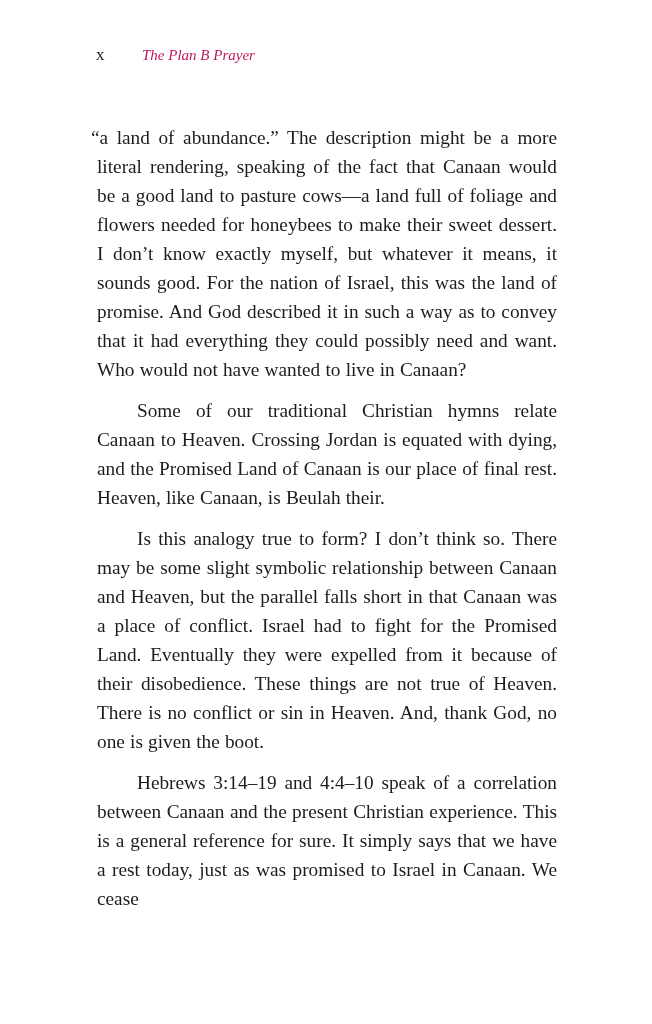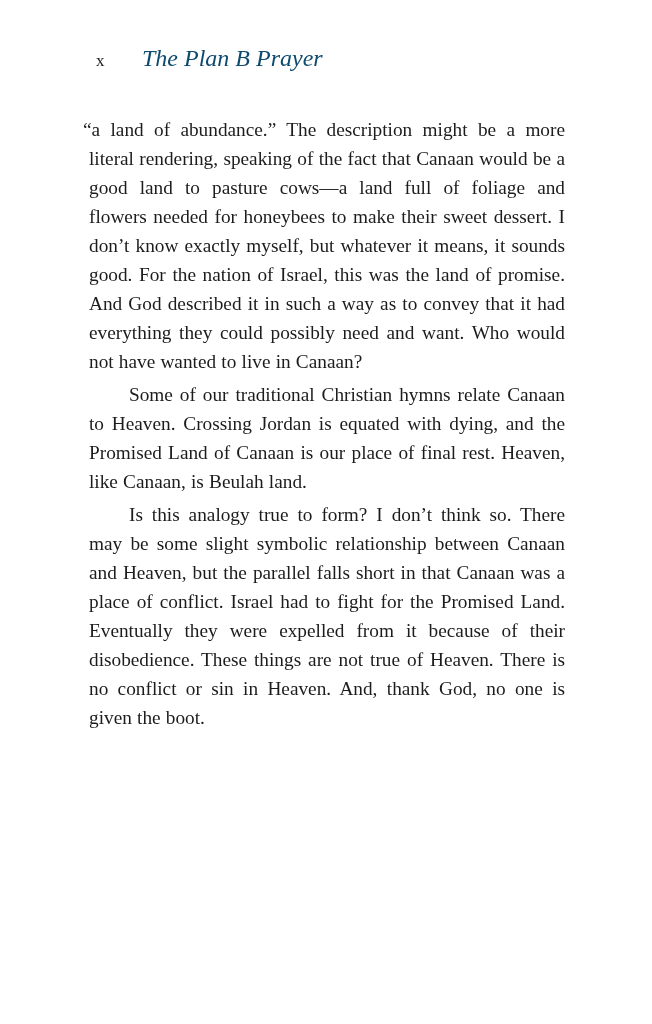--- a/index.html
+++ b/index.html
@@ -33,8 +33,8 @@
   .head-title {
     margin-left: 37px;
     font-style: italic;
-    font-size: 24px;
-    color: #0c4a6e;
+    font-size: 15px;
+    color: #be185d;
   }
   .text-block {
     position: absolute;

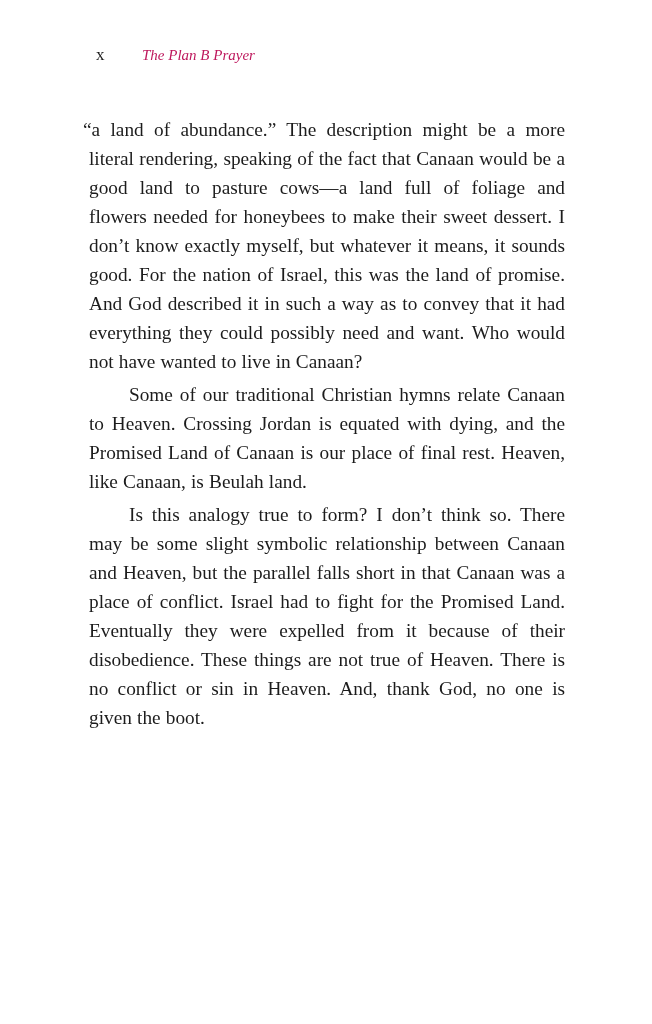--- a/index.html
+++ b/index.html
@@ -43,7 +43,7 @@
     width: 484px;
   }
   p.body-para {
-    margin: 4px;
+    margin: 12px;
     font-size: 19.3px;
     line-height: 29px;
     text-align: justify;

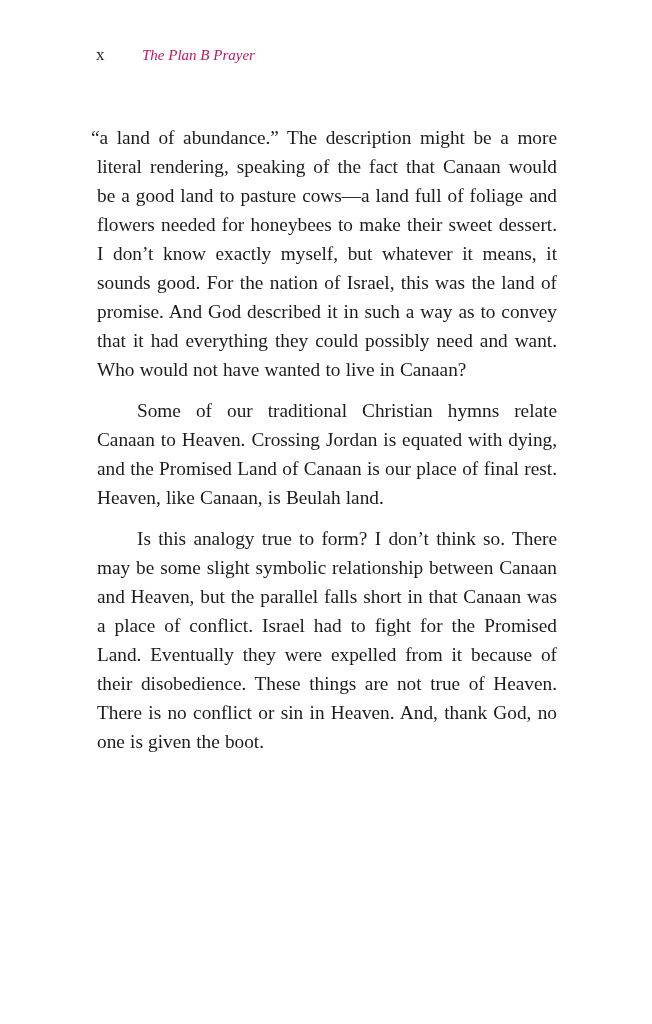--- a/index.html
+++ b/index.html
@@ -70,7 +70,7 @@
 
   <div class="text-block">
     <p class="body-para hang-quote">“a land of abundance.” The description might be a more literal rendering, speaking of the fact that Canaan would be a good land to pasture cows—a land full of foliage and flowers needed for honeybees to make their sweet dessert. I don’t know exactly myself, but whatever it means, it sounds good. For the nation of Israel, this was the land of promise. And God described it in such a way as to convey that it had everything they could possibly need and want. Who would not have wanted to live in Canaan?</p>
-    <p class="body-para indent">Some of our traditional Christian hymns relate Canaan to Heaven. Crossing Jordan is equated with dying, and the Promised Land of Canaan is our place of final rest. Heaven, like Canaan, is Beulah land.</p>
+    <p class="body-para indent">Some of our traditional Christian hymns relate Canaan to Heaven. Crossing Jordan is equated with dying, and the Promised Land of Canaan is our place of final rest. Heaven, like Canaan, is Beulah their.</p>
     <p class="body-para indent">Is this analogy true to form? I don’t think so. There may be some slight symbolic relationship between Canaan and Heaven, but the parallel falls short in that Canaan was a place of conflict. Israel had to fight for the Promised Land. Eventually they were expelled from it because of their disobedience. These things are not true of Heaven. There is no conflict or sin in Heaven. And, thank God, no one is given the boot.</p>
   </div>
 

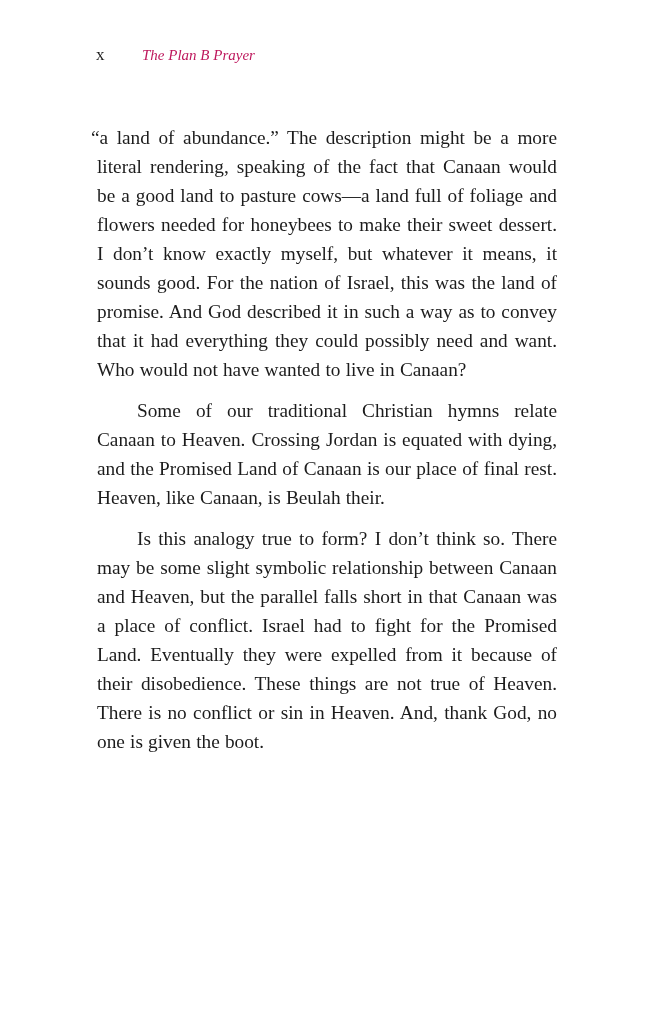--- a/index.html
+++ b/index.html
@@ -72,6 +72,7 @@
     <p class="body-para hang-quote">“a land of abundance.” The description might be a more literal rendering, speaking of the fact that Canaan would be a good land to pasture cows—a land full of foliage and flowers needed for honeybees to make their sweet dessert. I don’t know exactly myself, but whatever it means, it sounds good. For the nation of Israel, this was the land of promise. And God described it in such a way as to convey that it had everything they could possibly need and want. Who would not have wanted to live in Canaan?</p>
     <p class="body-para indent">Some of our traditional Christian hymns relate Canaan to Heaven. Crossing Jordan is equated with dying, and the Promised Land of Canaan is our place of final rest. Heaven, like Canaan, is Beulah their.</p>
     <p class="body-para indent">Is this analogy true to form? I don’t think so. There may be some slight symbolic relationship between Canaan and Heaven, but the parallel falls short in that Canaan was a place of conflict. Israel had to fight for the Promised Land. Eventually they were expelled from it because of their disobedience. These things are not true of Heaven. There is no conflict or sin in Heaven. And, thank God, no one is given the boot.</p>
+    <p class="body-para indent">Hebrews 3:14–19 and 4:4–10 speak of a correlation between Canaan and the present Christian experience. This is a general reference for sure. It simply says that we have a rest today, just as was promised to Israel in Canaan. We cease</p>
   </div>
 
 </div>

